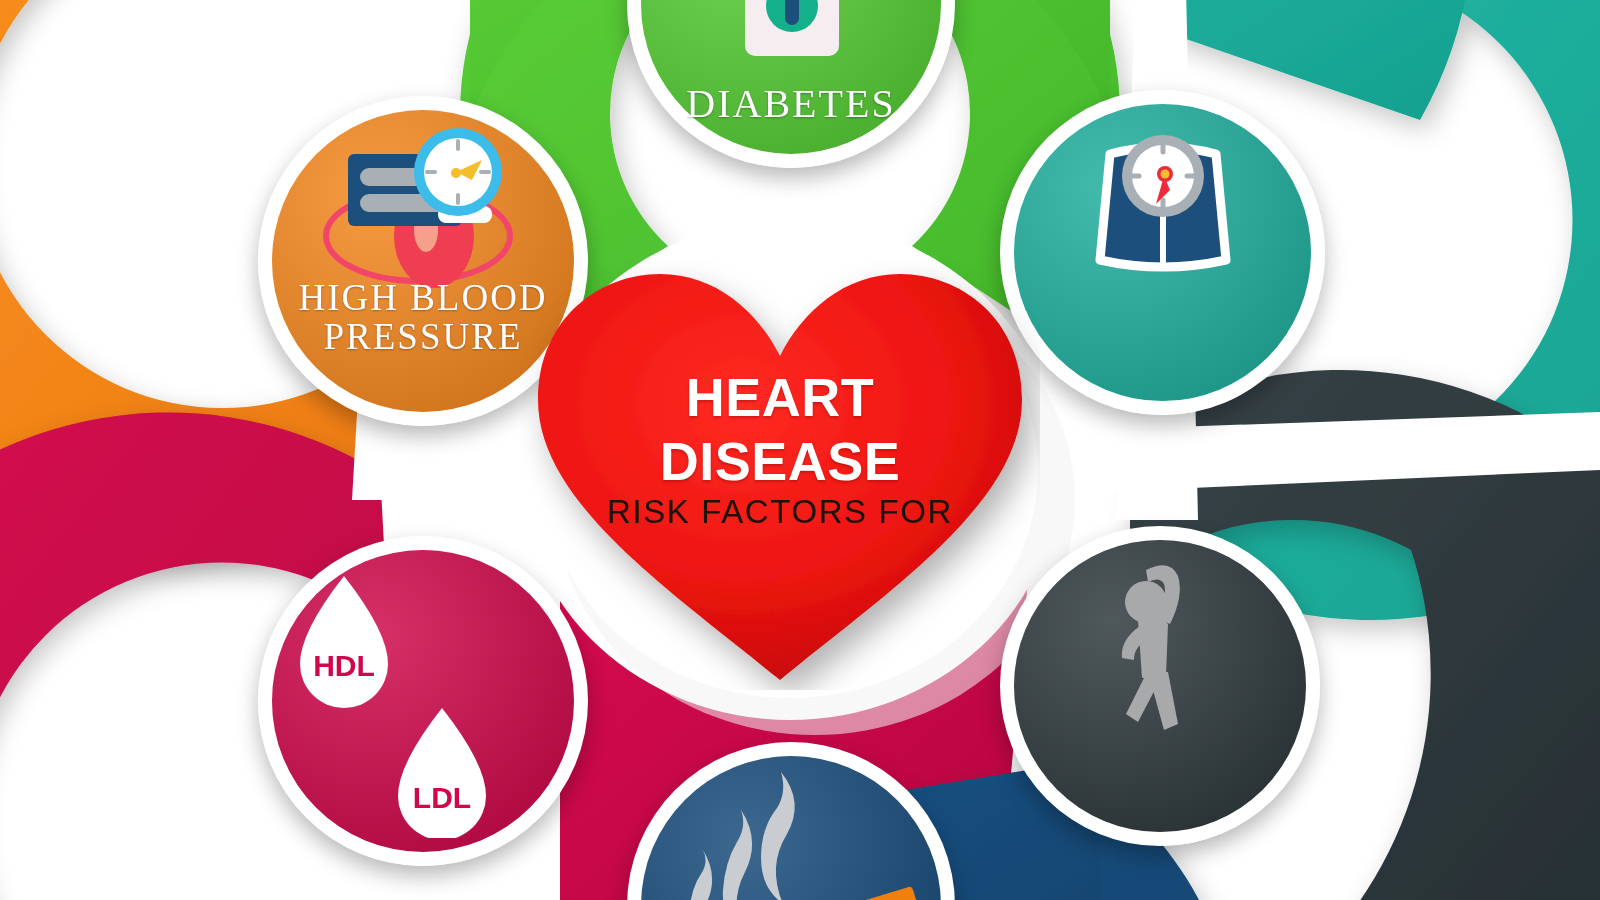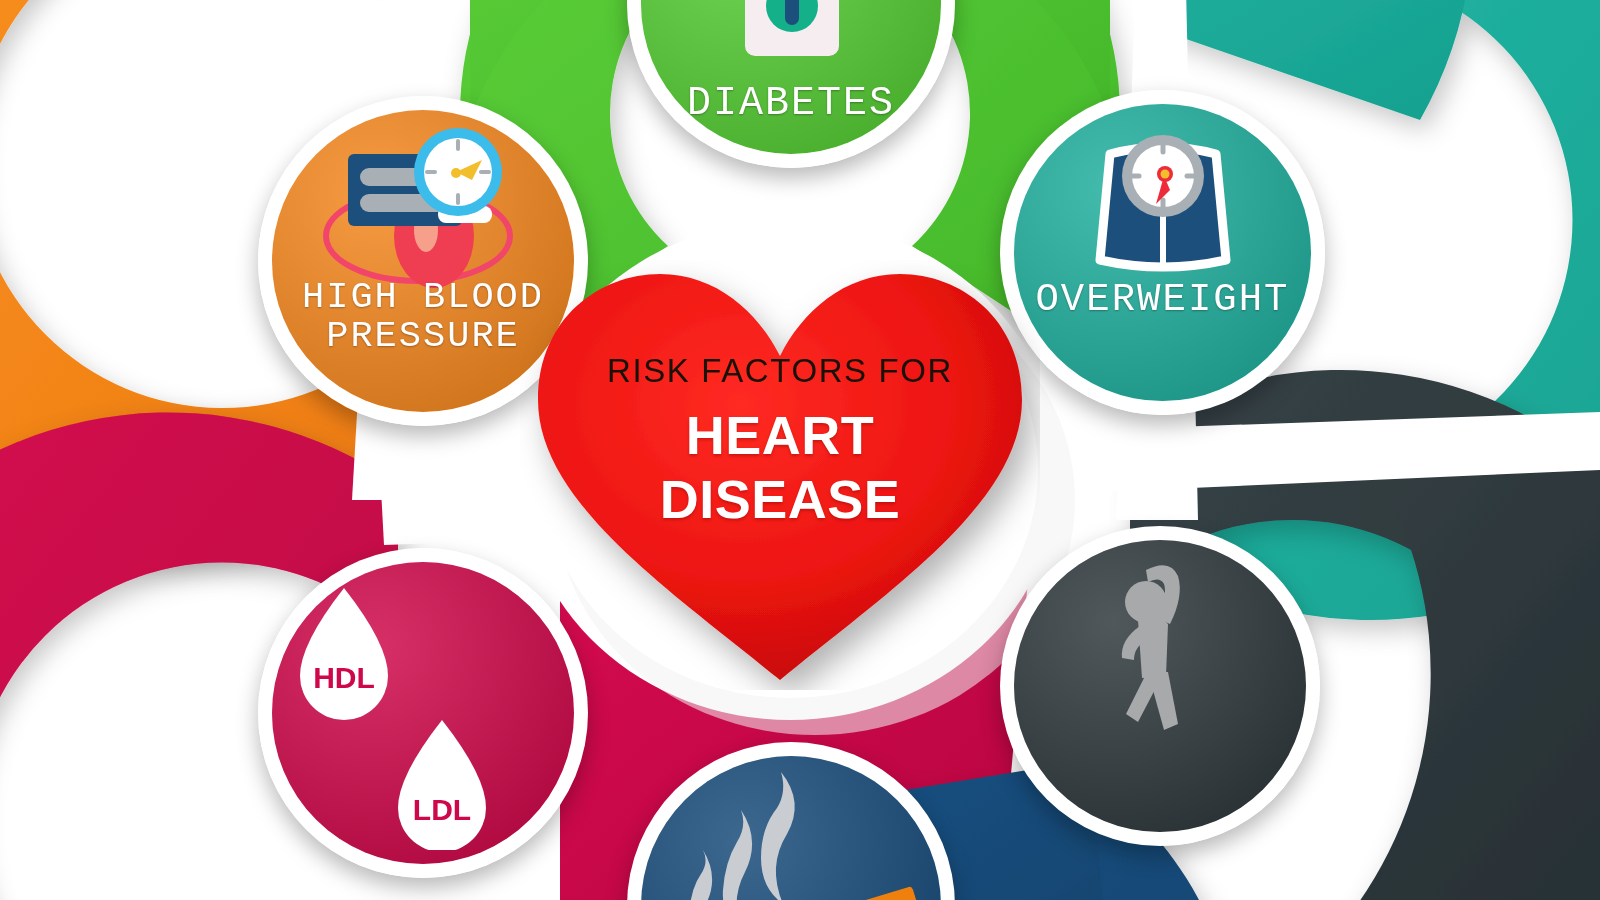--- a/index.html
+++ b/index.html
@@ -18,7 +18,7 @@
   .lbl{position:absolute;left:0;right:0;text-align:center;color:#ffffff;
        font-weight:300;letter-spacing:2.0px;line-height:1.06;
        text-shadow:0 1px 2px rgba(0,0,0,0.30);
-       font-family:Liberation Mono, monospace;
+       font-family:Liberation Serif, serif;
        white-space:pre-line;z-index:4;pointer-events:none;}
 
   .ico{position:absolute;z-index:3;}

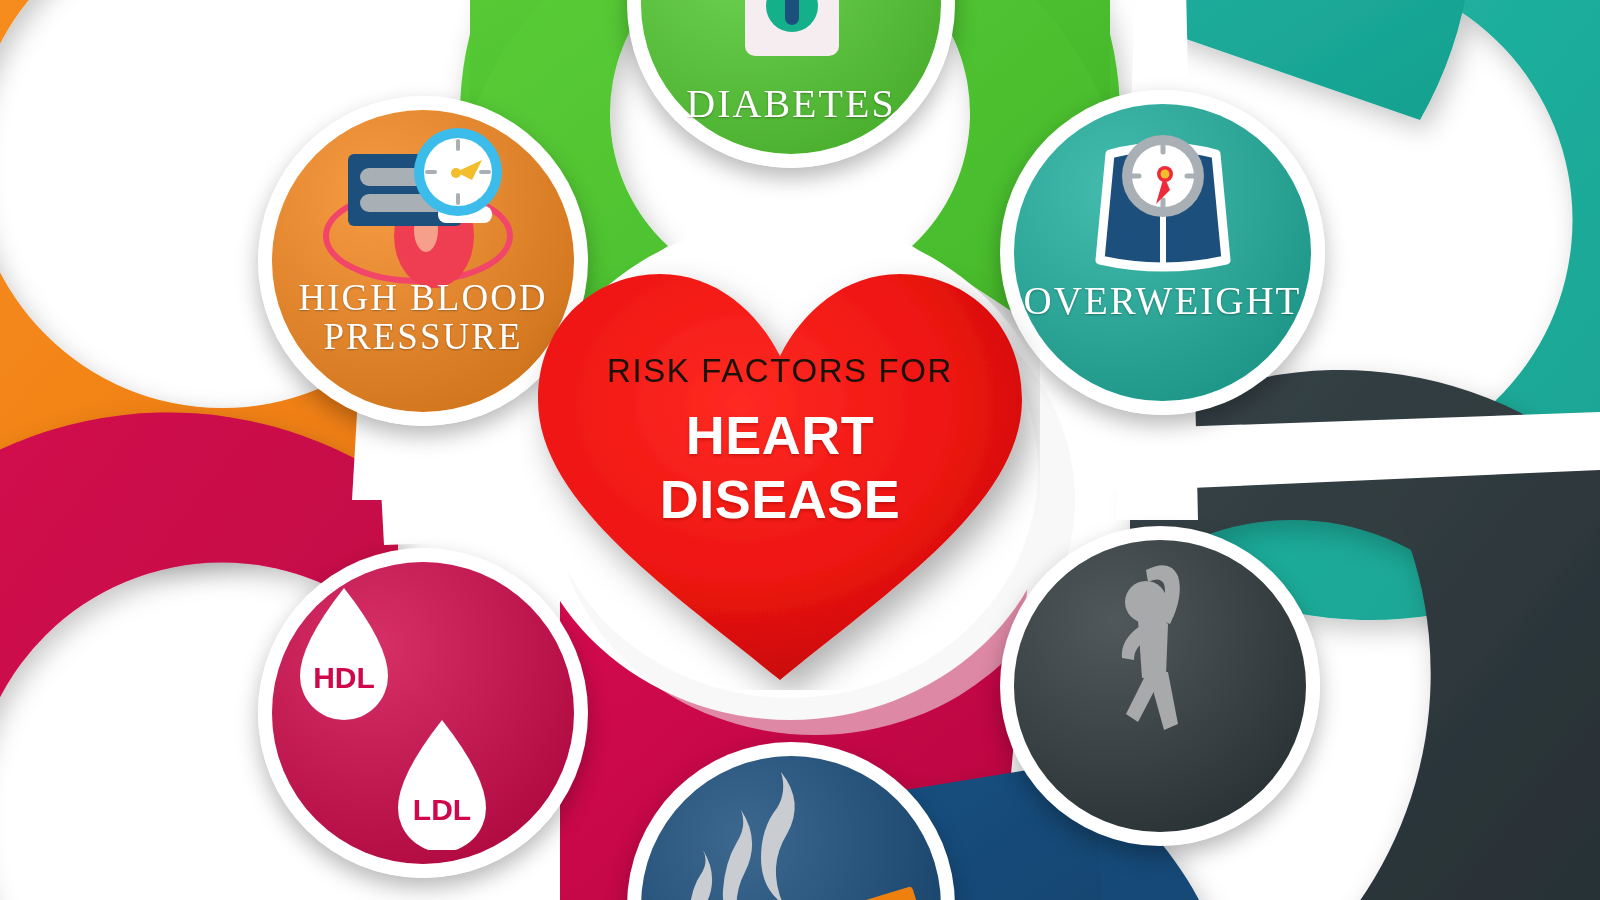--- a/index.html
+++ b/index.html
@@ -192,7 +192,6 @@
       <circle cx="77" cy="42" r="8" fill="#EE2B3A"></circle>
       <circle cx="77" cy="42" r="4.5" fill="#F3BE2B"></circle>
     </svg>
-    <div class="lbl" style="top:190px;font-size:39px;">OVERWEIGHT</div>
   </div>
 
   <div class="badge" style="left:1000px;top:526px;width:320px;height:320px;">

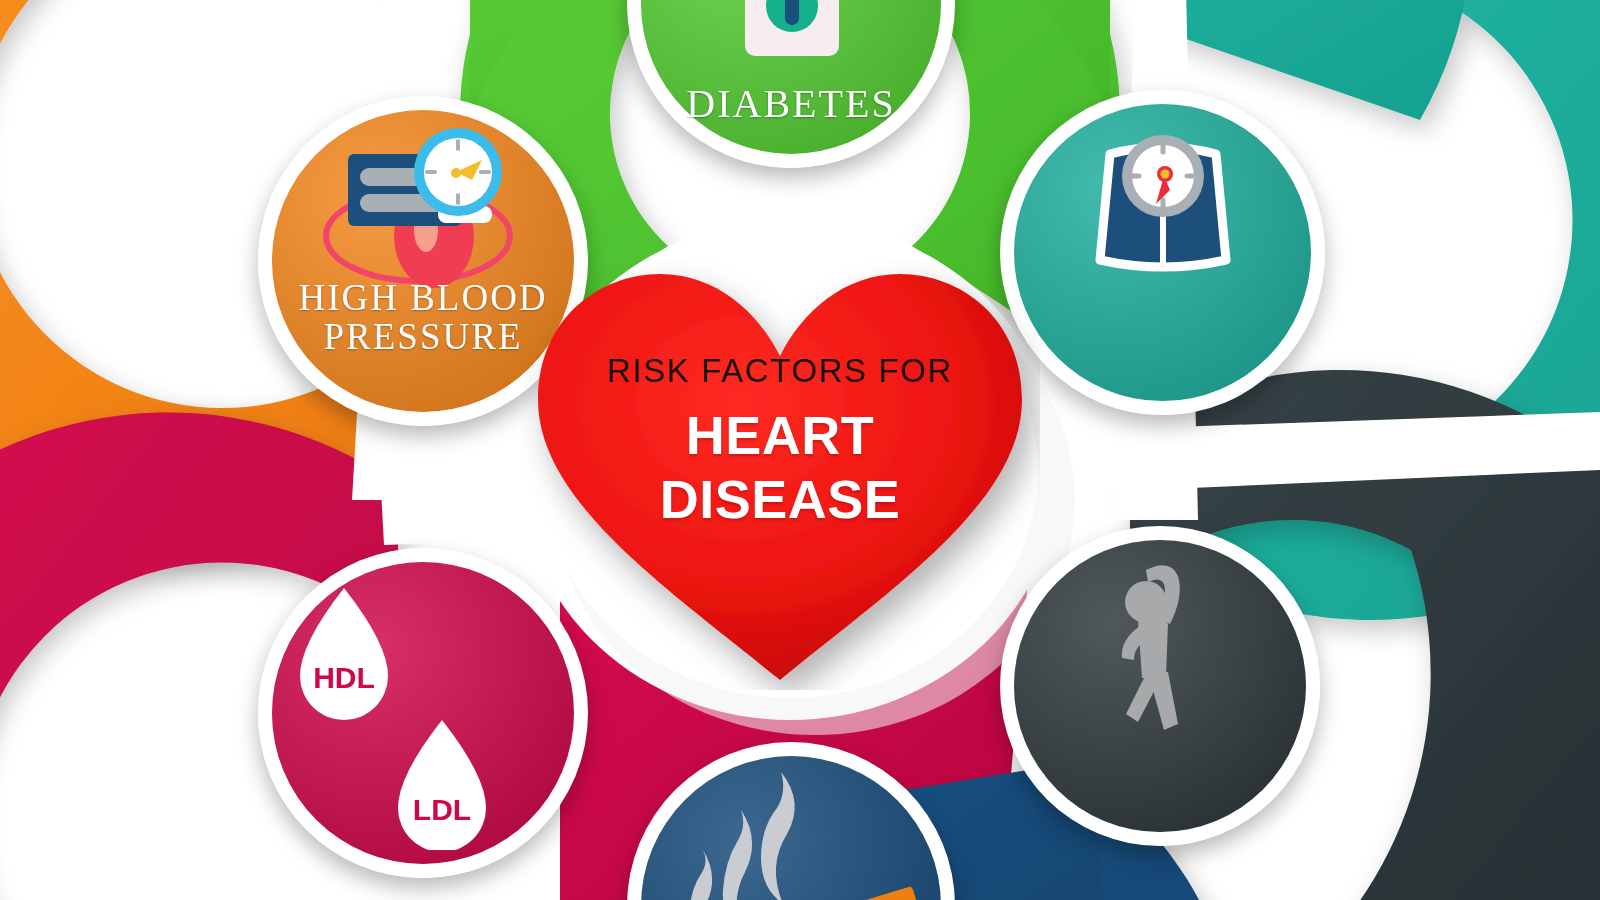--- a/index.html
+++ b/index.html
@@ -261,9 +261,9 @@
                C 502 242 370 330 260 420 Z"></path>
     </svg>
     <div id="heart-text">
-      <span id="ht-top">RISK FACTORS FOR</span>
       <span id="ht-main" style="white-space:pre-line;">HEART
 DISEASE</span>
+      <span id="ht-top">RISK FACTORS FOR</span>
     </div>
   </div>
 

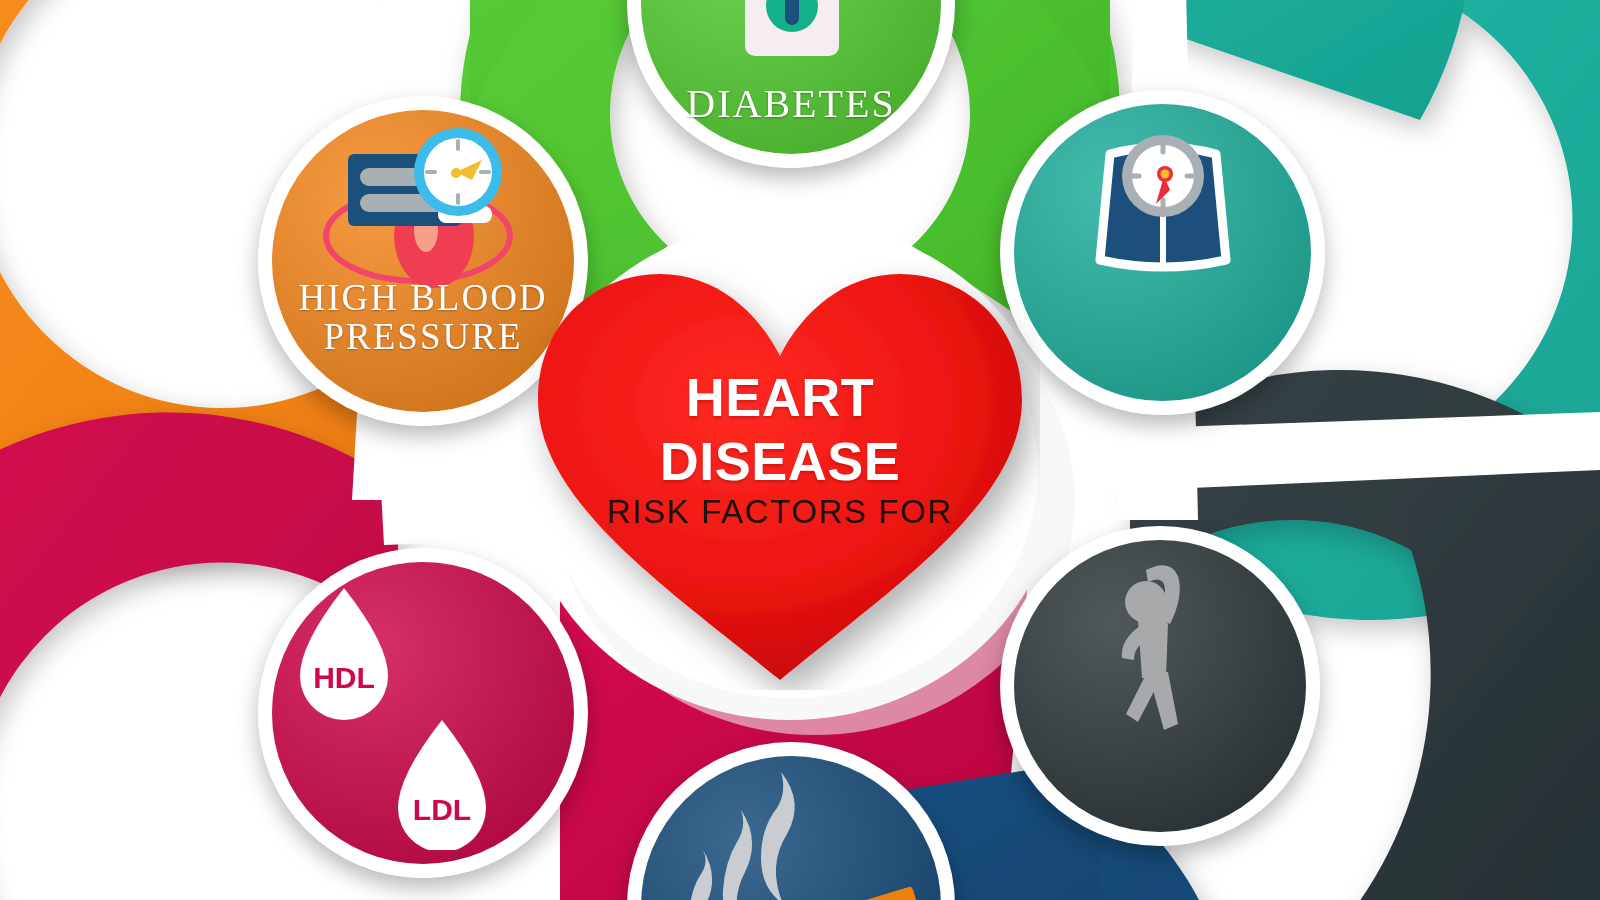--- a/index.html
+++ b/index.html
@@ -227,7 +227,7 @@
     <div class="lbl" style="top:236px;font-size:38px;"></div>
   </div>
 
-  <div class="badge" style="left:258px;top:548px;width:330px;height:330px;">
+  <div class="badge" style="left:258px;top:536px;width:330px;height:330px;">
     <div class="ring"></div>
     <div class="disc" style="background:#CE084A;"></div>
 

